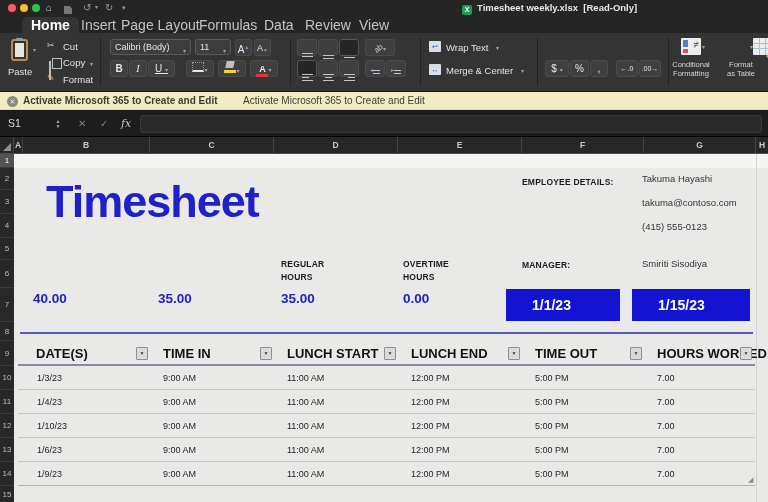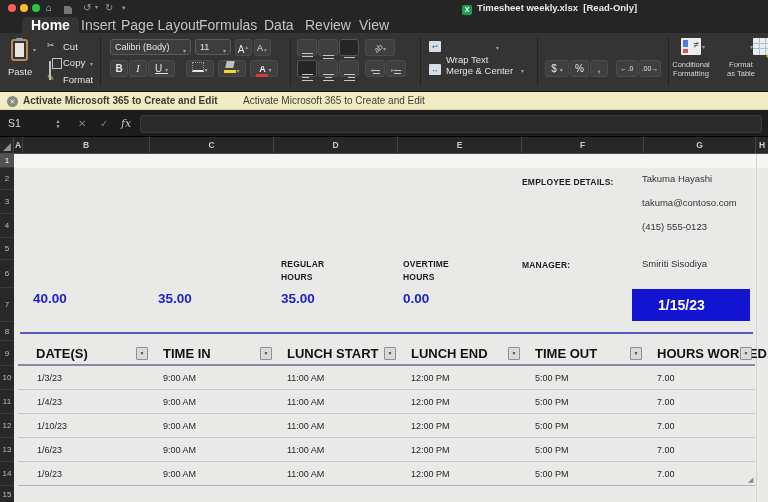--- a/index.html
+++ b/index.html
@@ -216,7 +216,7 @@
 
     
     <span class="a wrapic" style="left:429px;top:8px">↩</span>
-    <span class="a rlabel" style="left:446px;top:21px">Wrap Text</span>
+    <span class="a rlabel" style="left:446px;top:9px">Wrap Text</span>
     <span class="a dd" style="left:496px;top:11px">▾</span>
     <span class="a mergeic" style="left:429px;top:31px">↔</span>
     <span class="a rlabel" style="left:446px;top:32px">Merge &amp; Center</span>

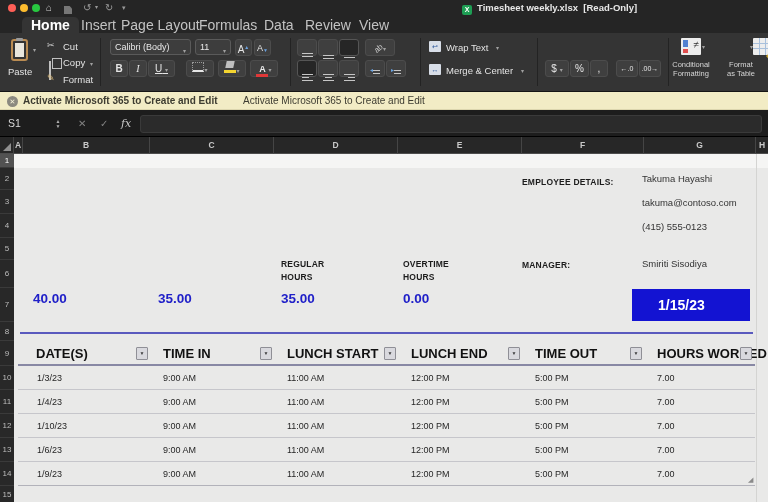--- a/index.html
+++ b/index.html
@@ -295,6 +295,7 @@
     <div id="row1strip"></div>
     <div id="vline"></div>
 
+    <div id="sheettitle">Timesheet</div>
 
     <span class="slabel" style="left:522px;top:40px">EMPLOYEE DETAILS:</span>
     <span class="sval" style="left:642px;top:36px">Takuma Hayashi</span>

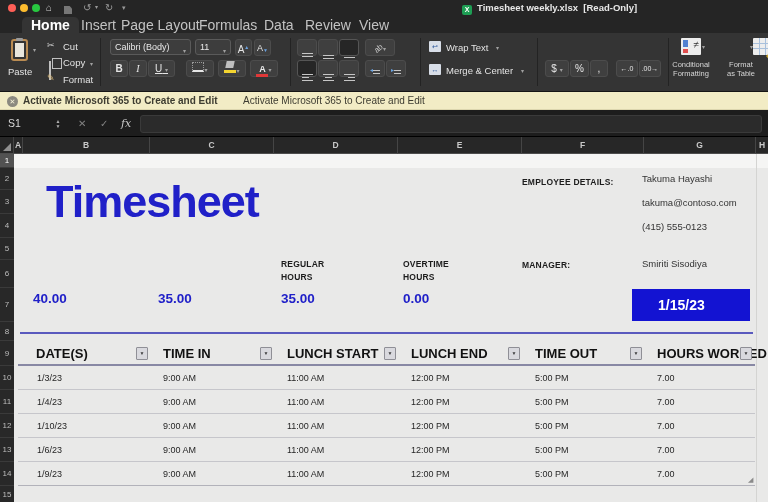--- a/index.html
+++ b/index.html
@@ -317,6 +317,7 @@
     <span class="sum-value" style="left:158px">35.00</span>
     <span class="sum-value" style="left:281px">35.00</span>
     <span class="sum-value" style="left:403px">0.00</span>
+    <div class="periodcell" style="left:506px;width:114px">1/1/23</div>
     <div class="periodcell" style="left:632px;width:118px">1/15/23</div>
 
     <div id="blueline"></div>

